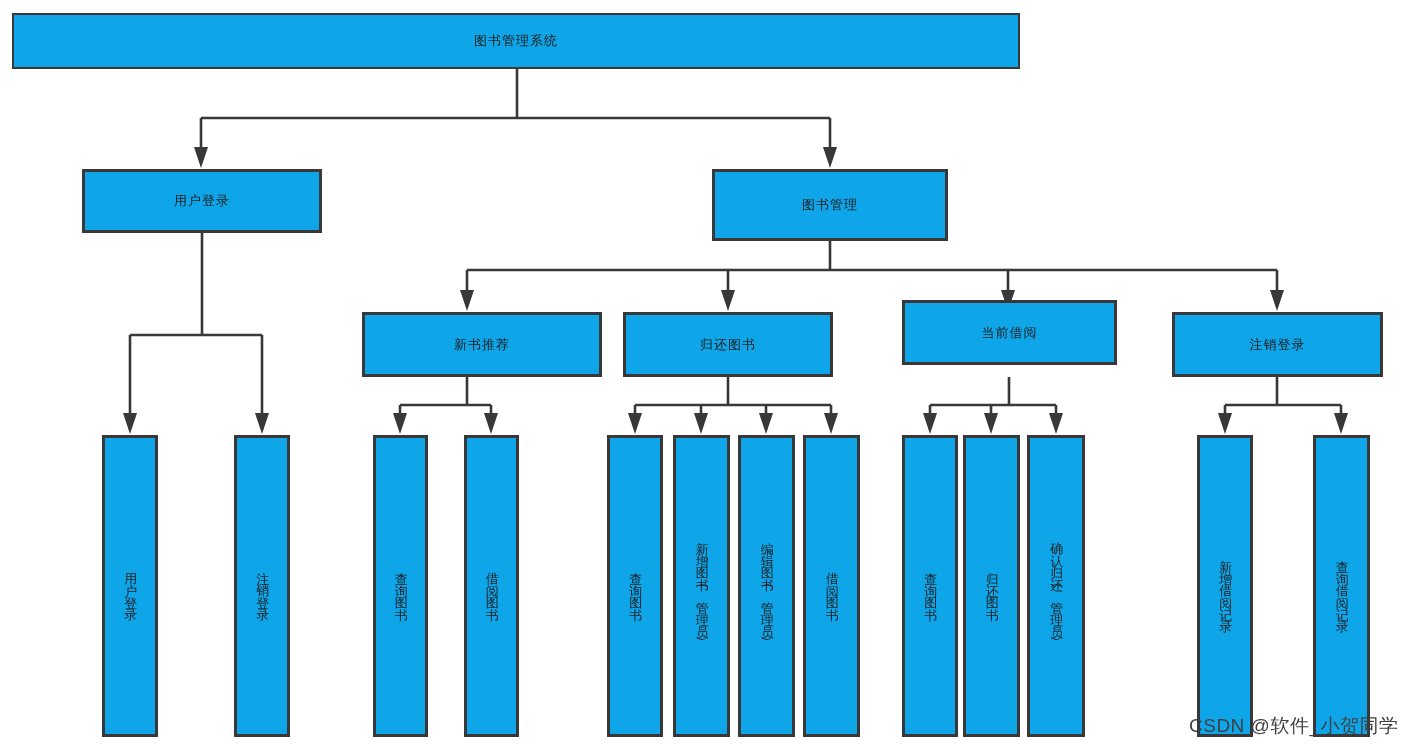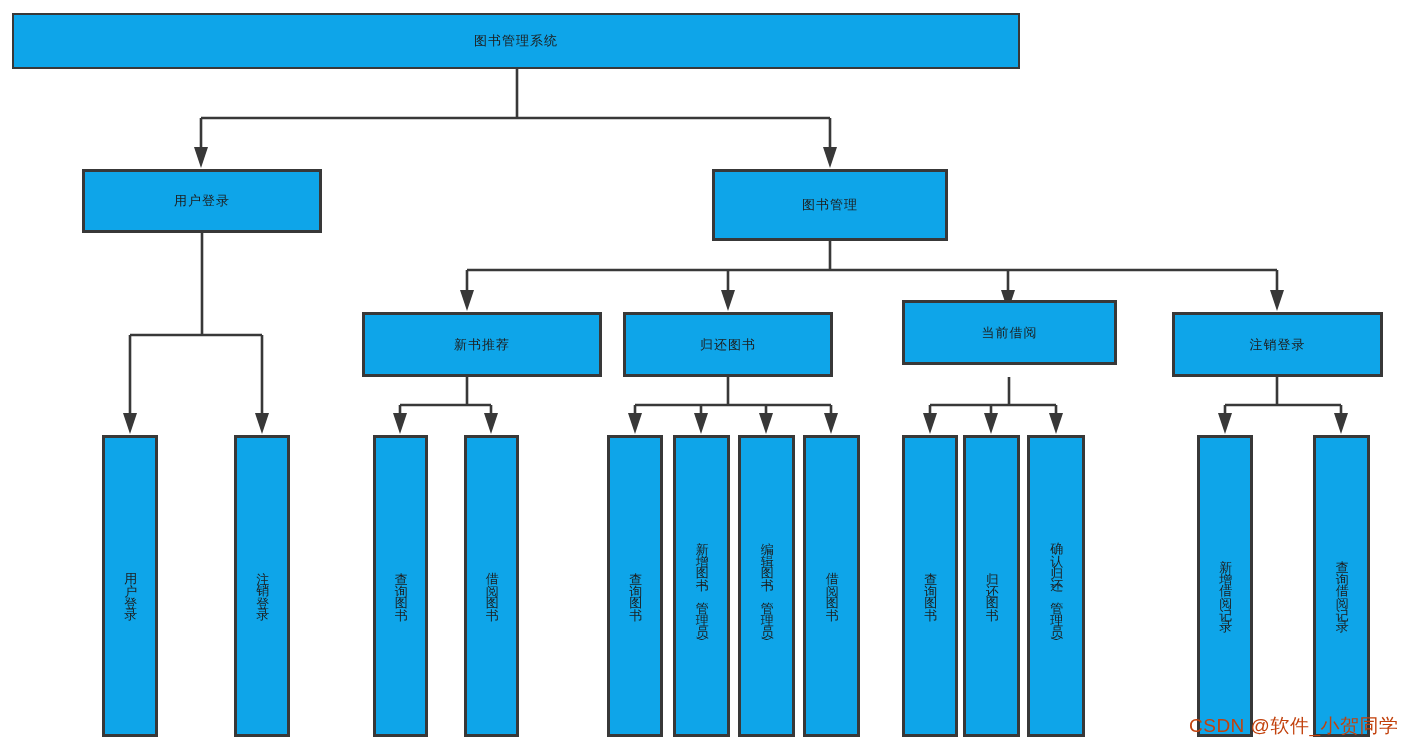--- a/index.html
+++ b/index.html
@@ -23,7 +23,7 @@
   }
   .watermark {
     position:absolute; left:1189px; top:713px; z-index:5;
-    font-size:19px; color:#c2410c; letter-spacing:0.5px; white-space:nowrap;
+    font-size:19px; color:#404040; letter-spacing:0.5px; white-space:nowrap;
   }
 </style>
 </head>

